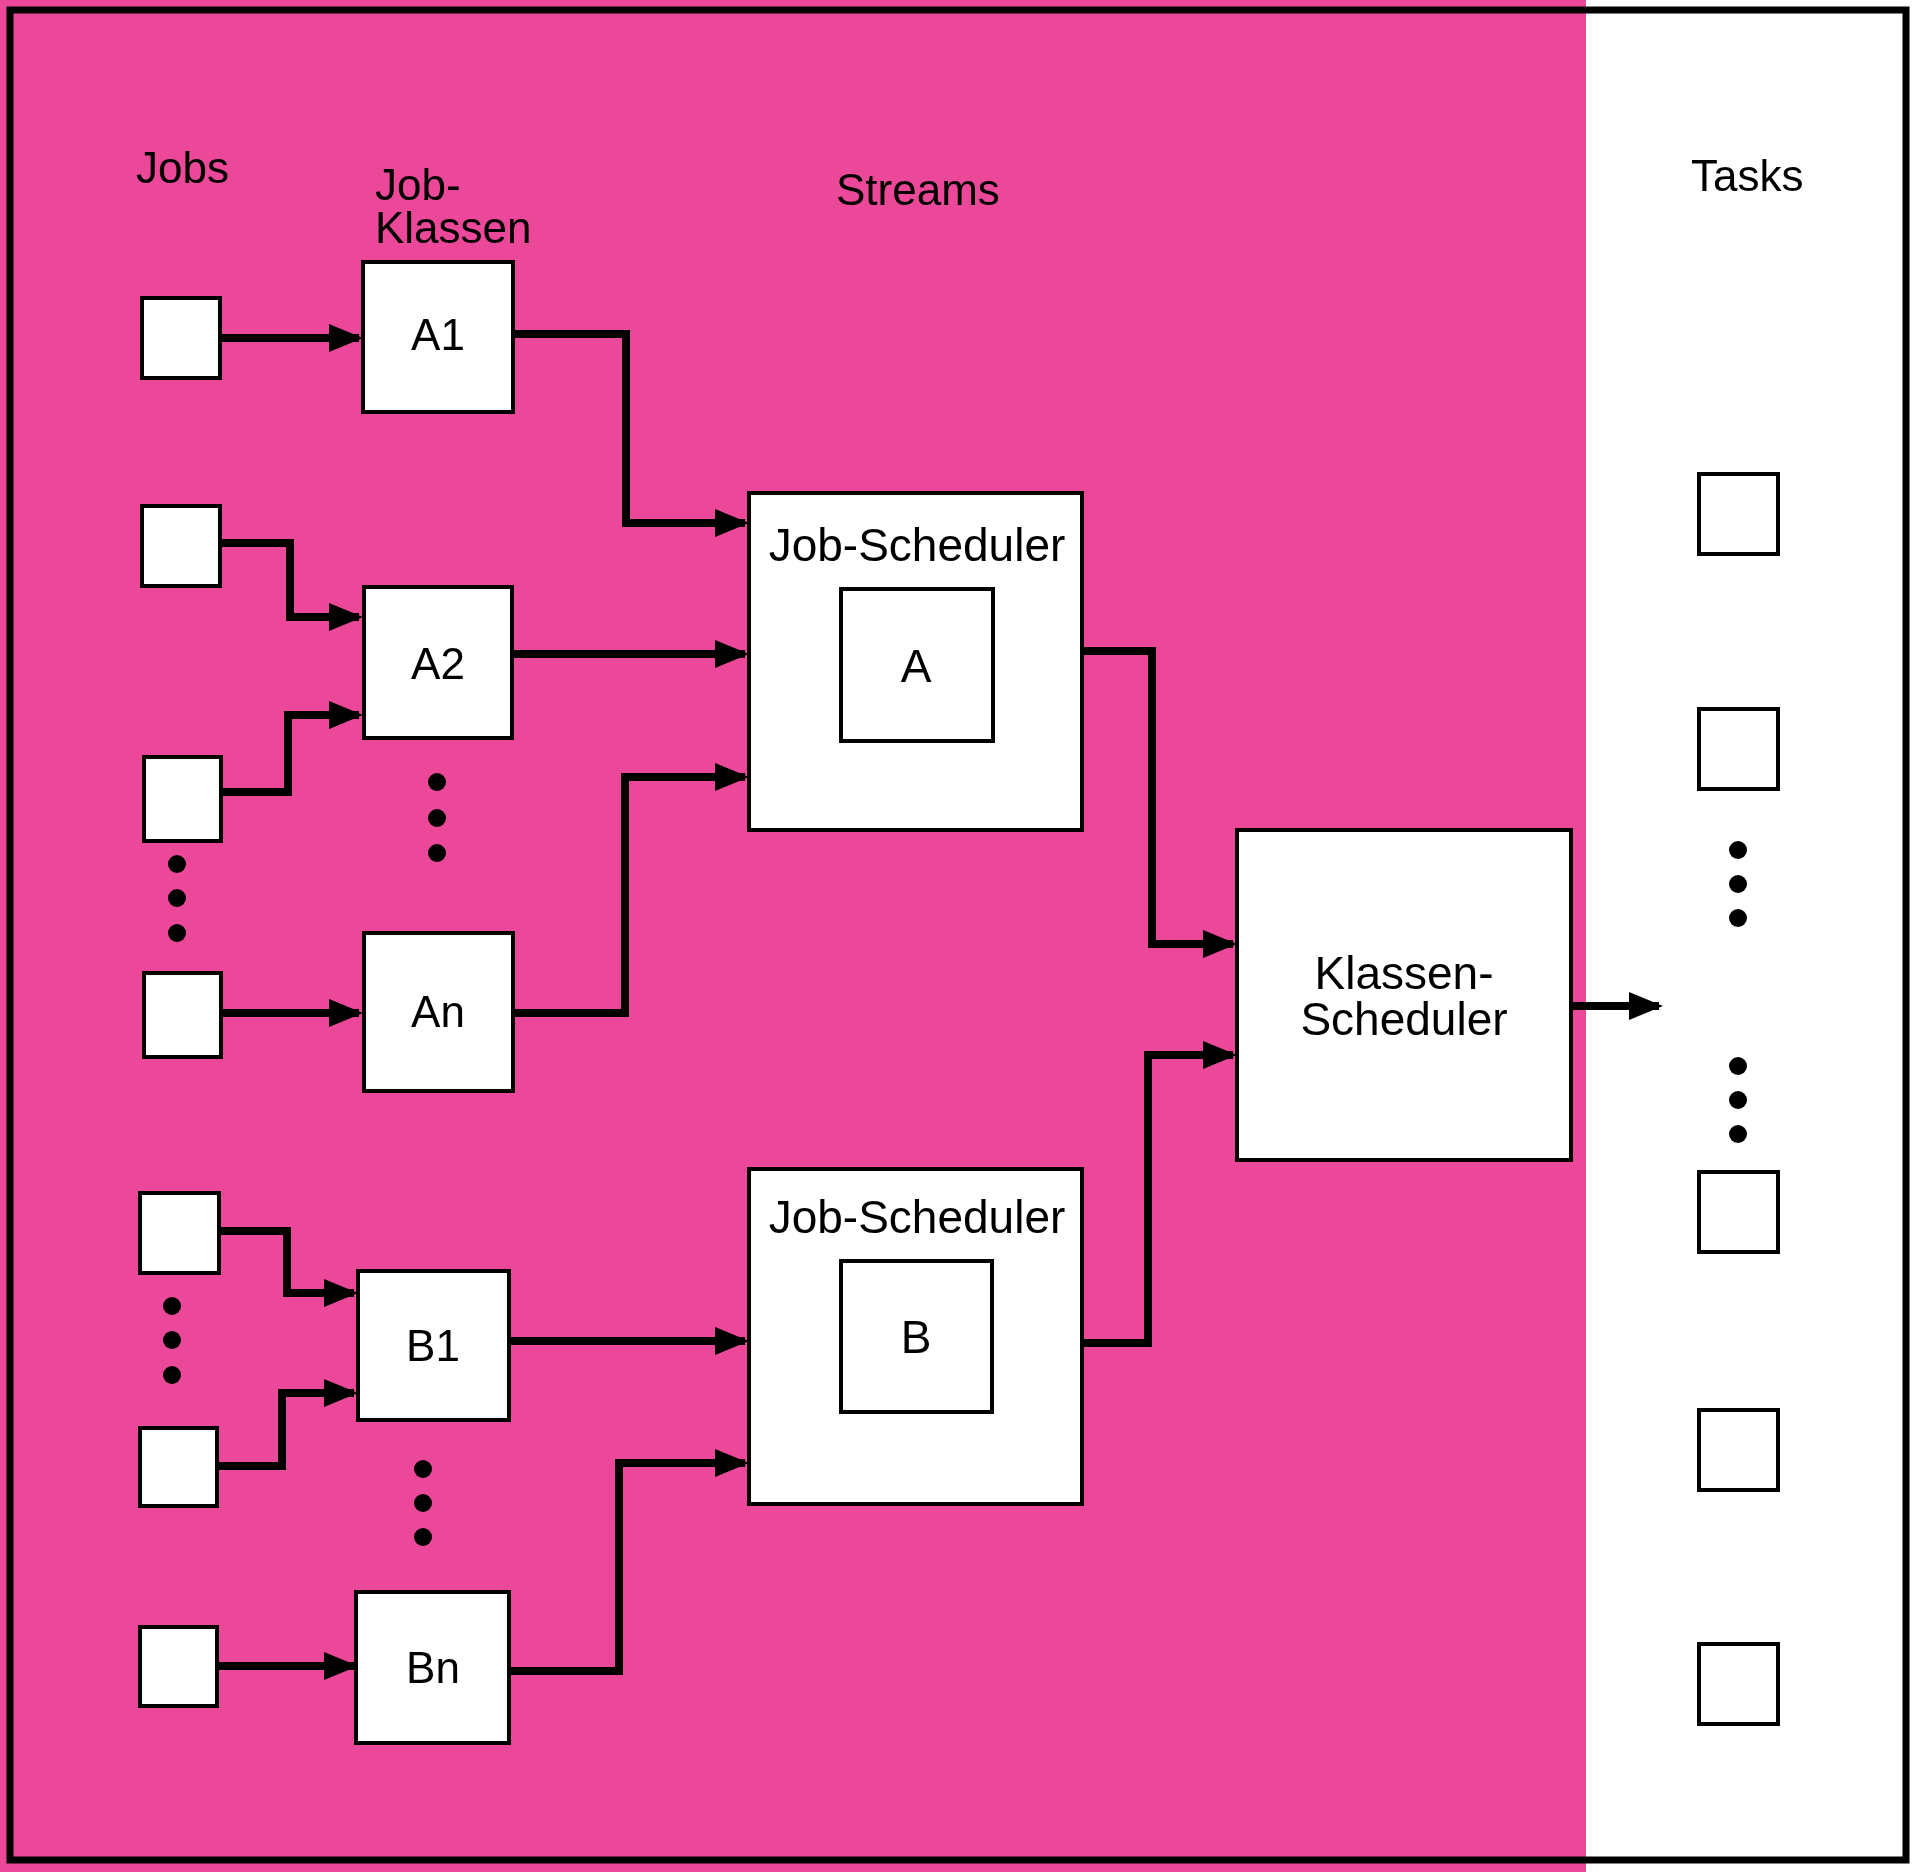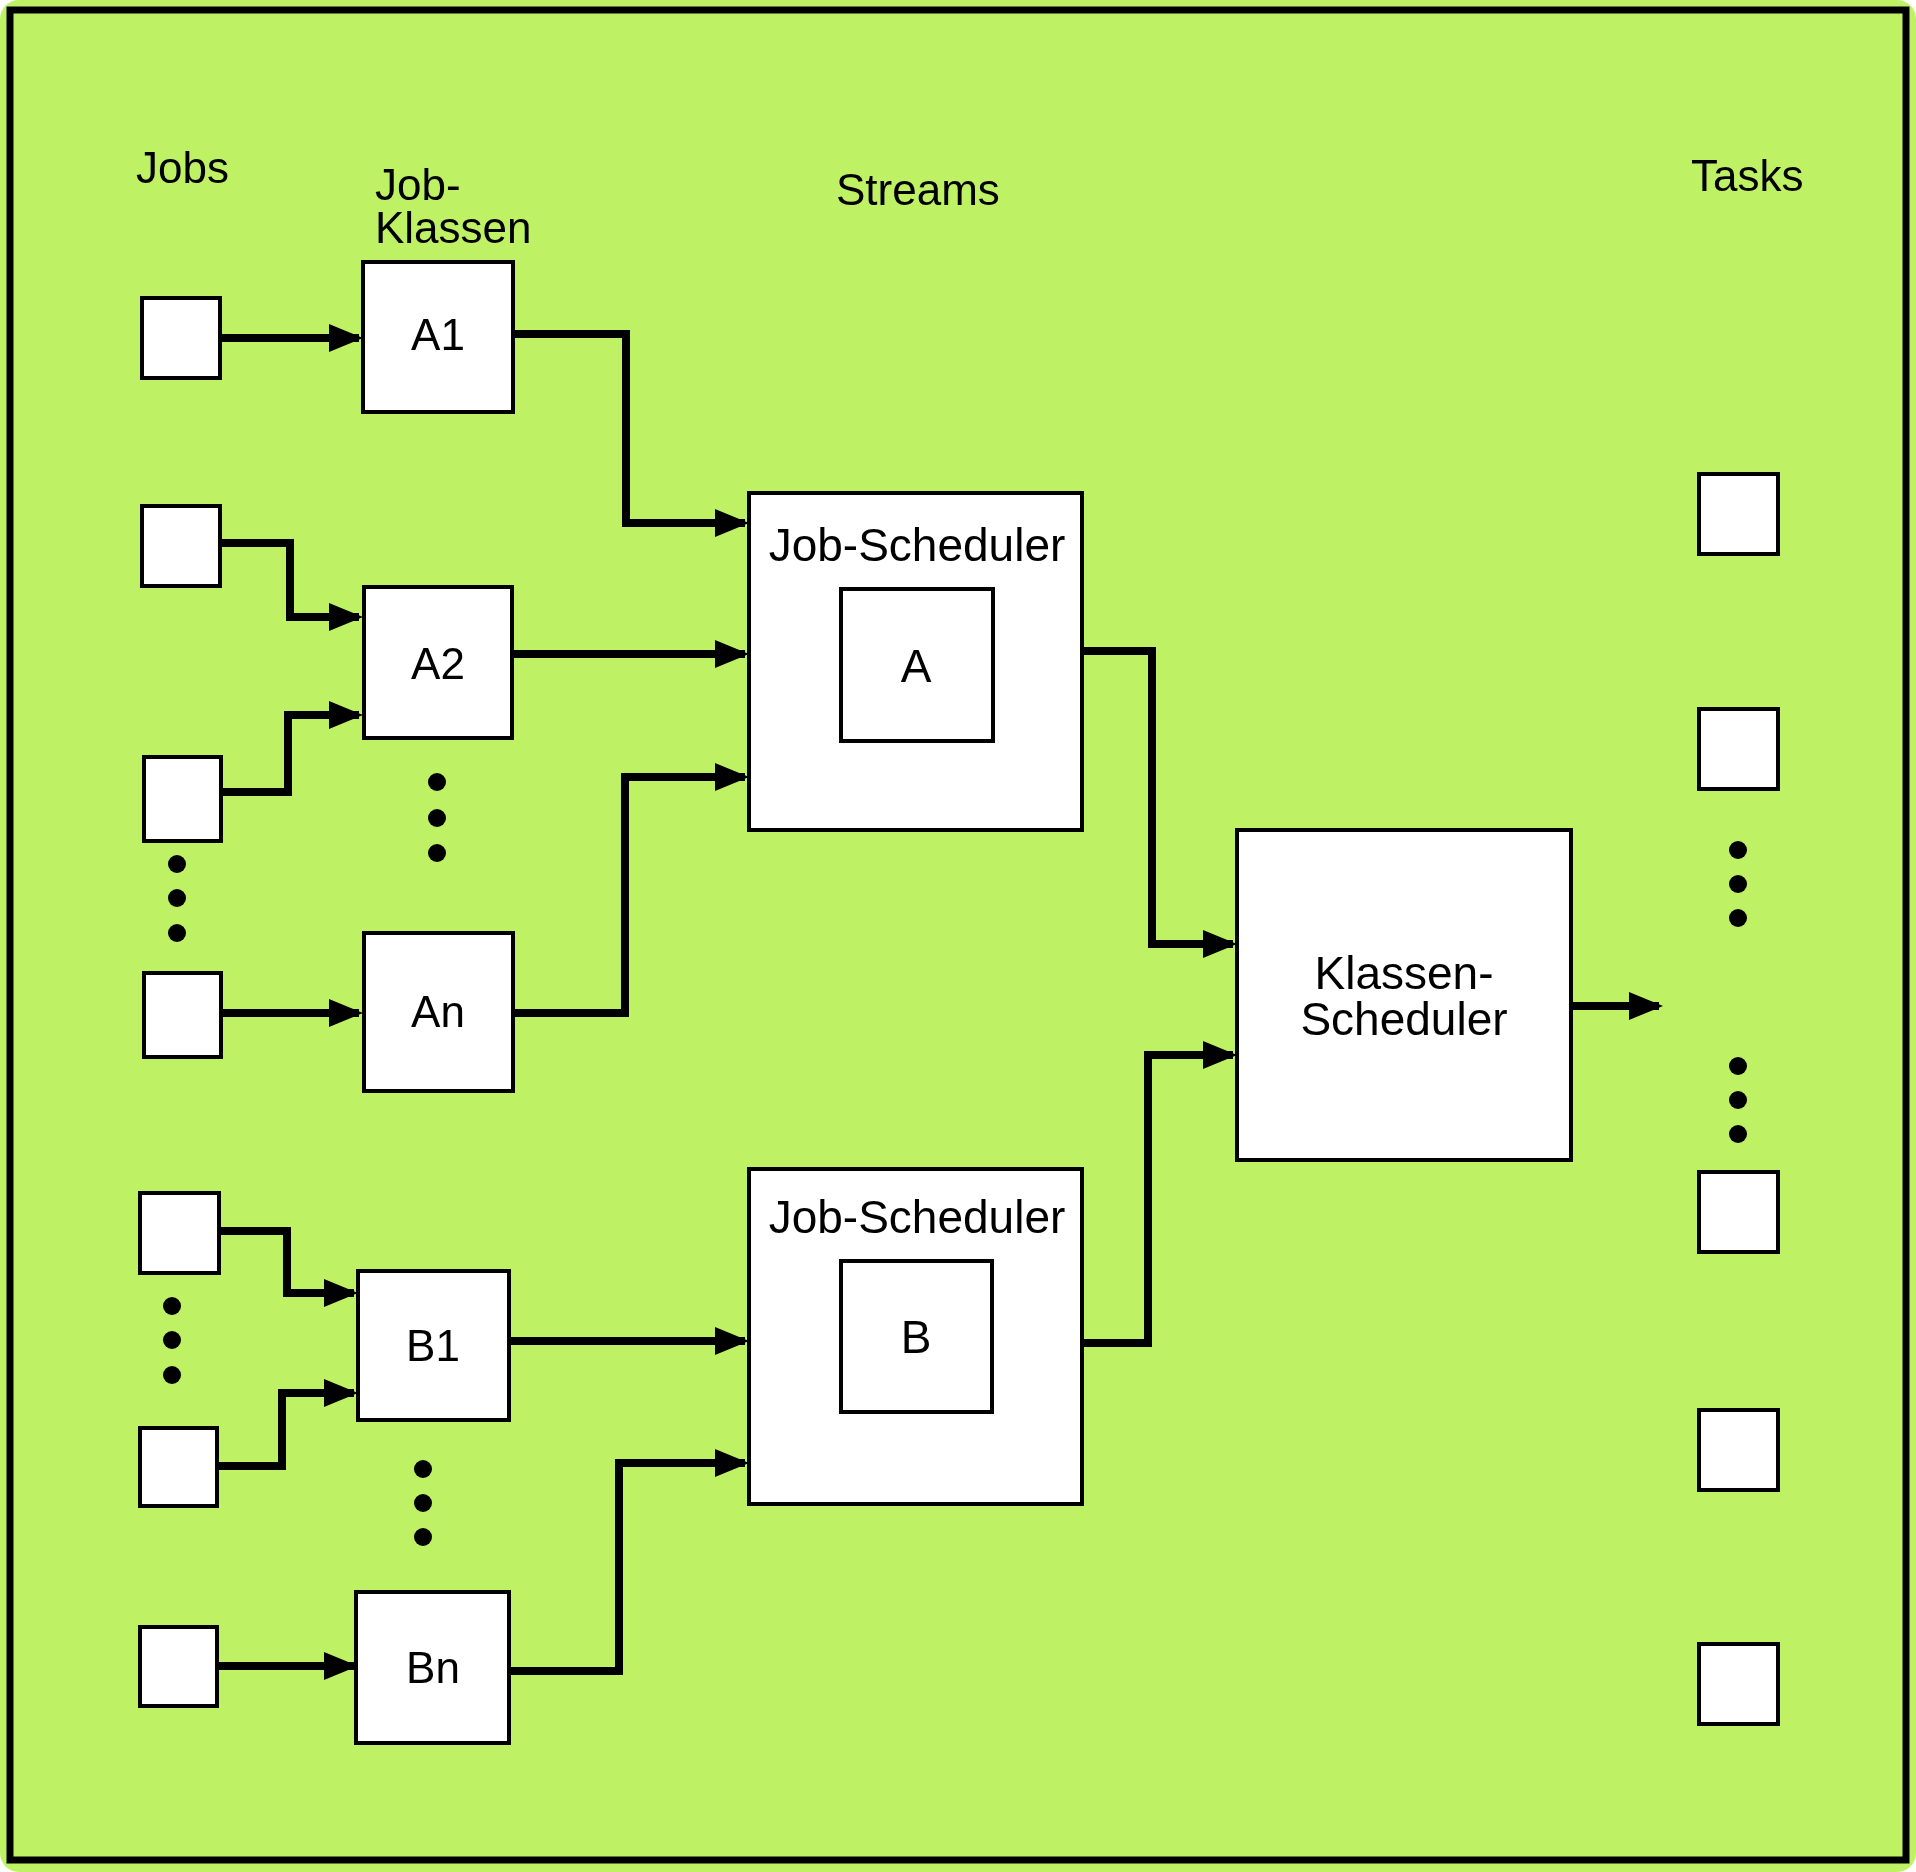--- a/index.html
+++ b/index.html
@@ -9,11 +9,10 @@
   }
   .stage {
     position: relative;
-    width: 1916px;
+    width: 1586px;
     height: 1872px;
-    background: #bef264;
+    background: #ec4899;
     font-family: "Liberation Sans", sans-serif;
-    border-radius: 19px;
   }
   svg { display: block; }
   .box {

